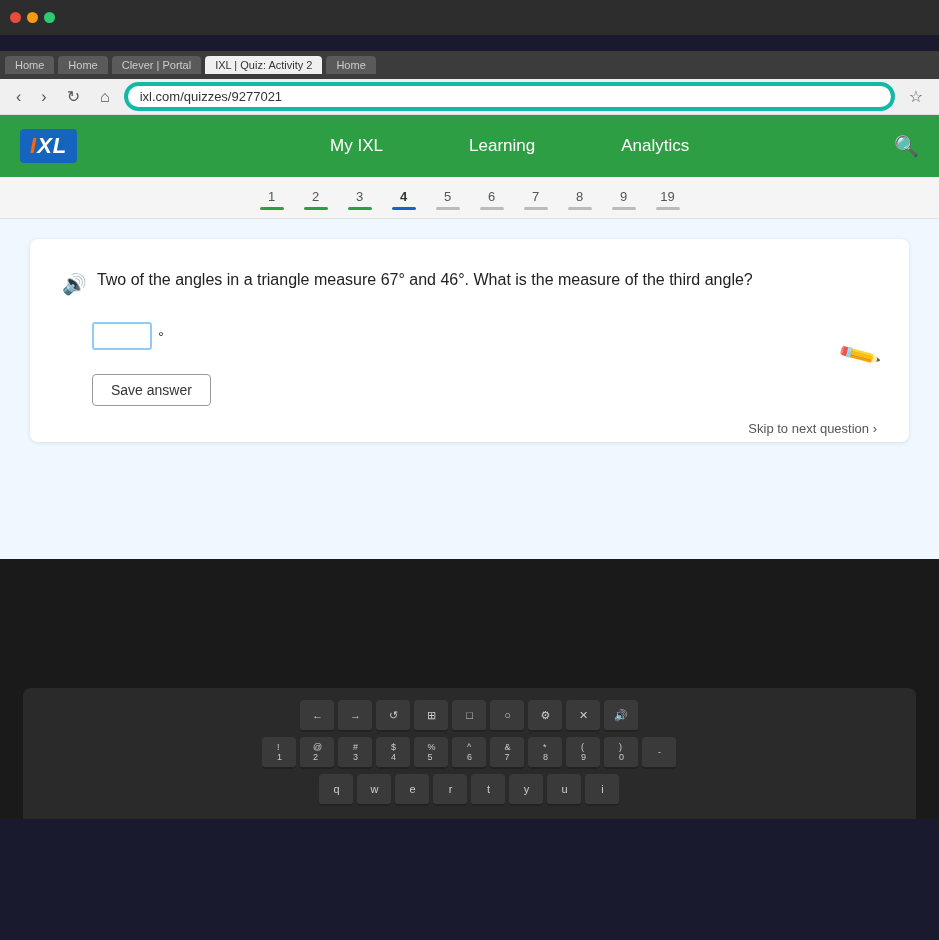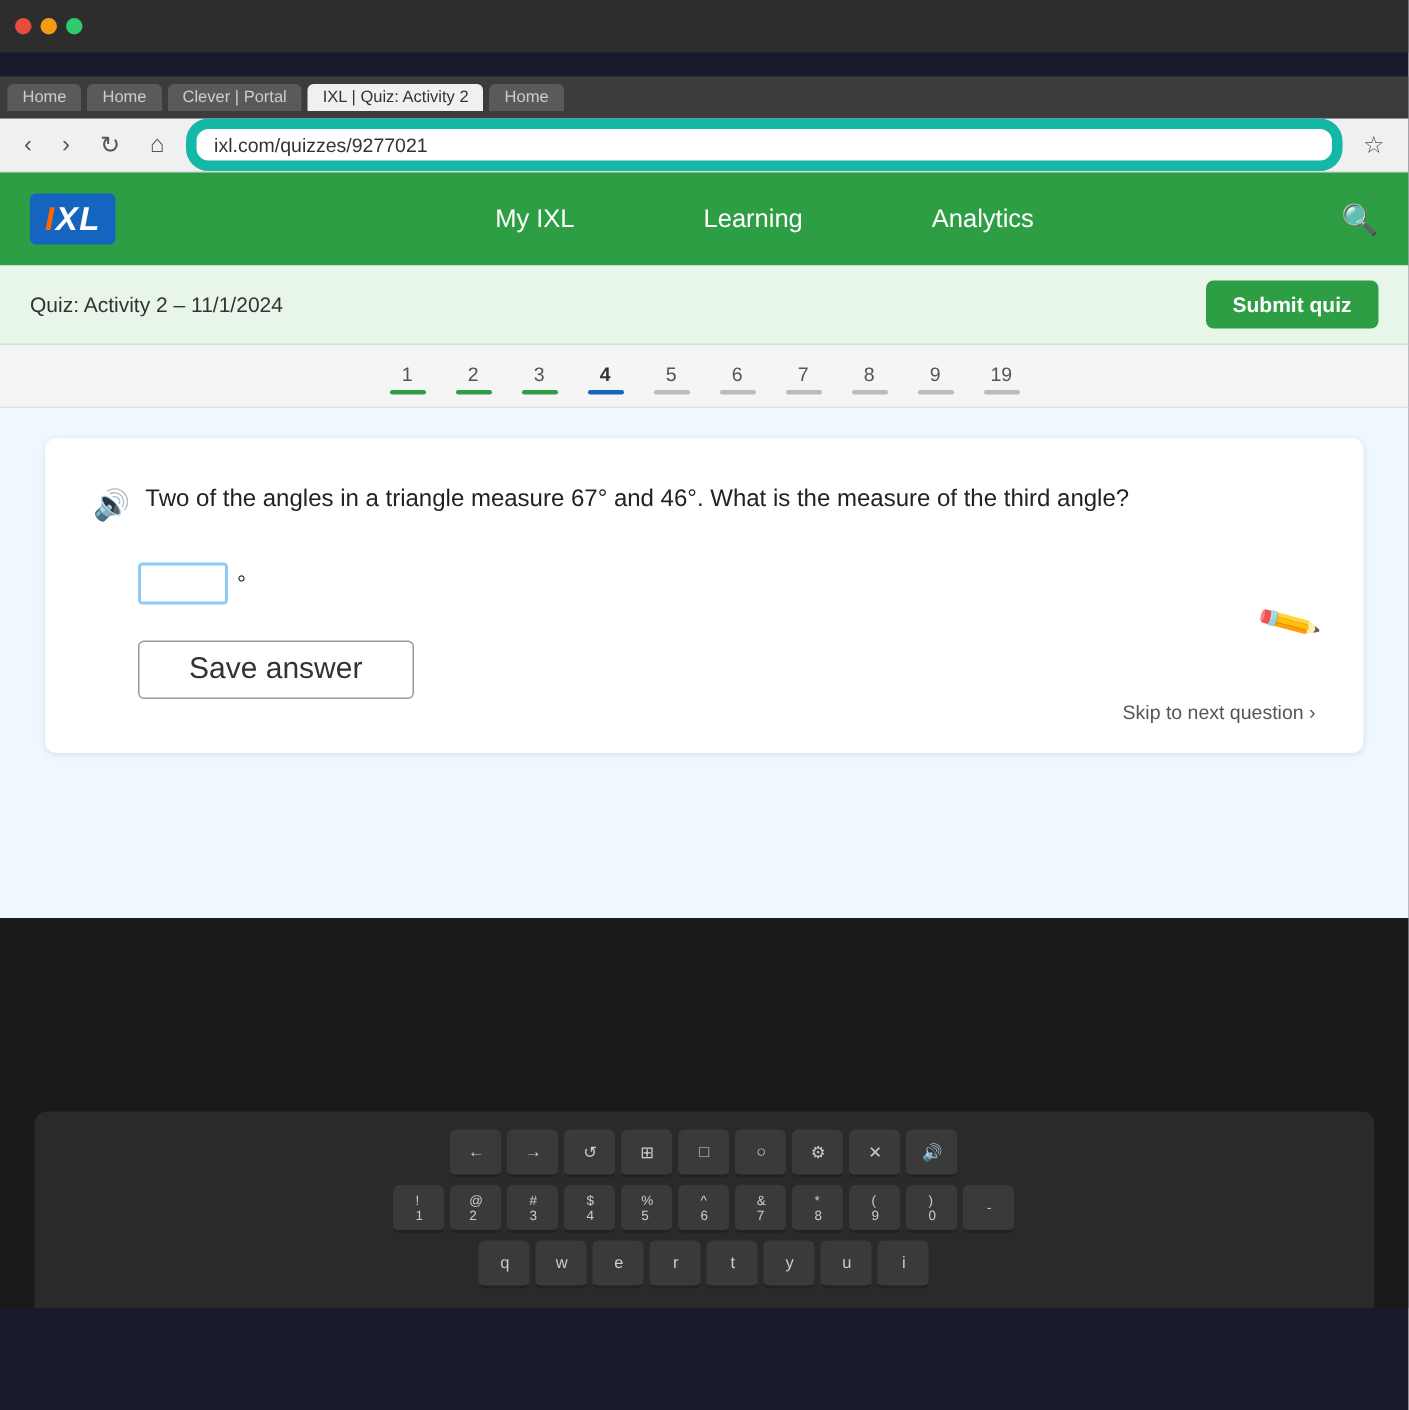--- a/index.html
+++ b/index.html
@@ -67,7 +67,7 @@
     .url-bar {
       flex: 1;
       background: white;
-      border: 7px solid #14b8a6;
+      border: 4px solid #14b8a6;
       border-radius: 15px;
       padding: 3px 12px;
       font-size: 13px;

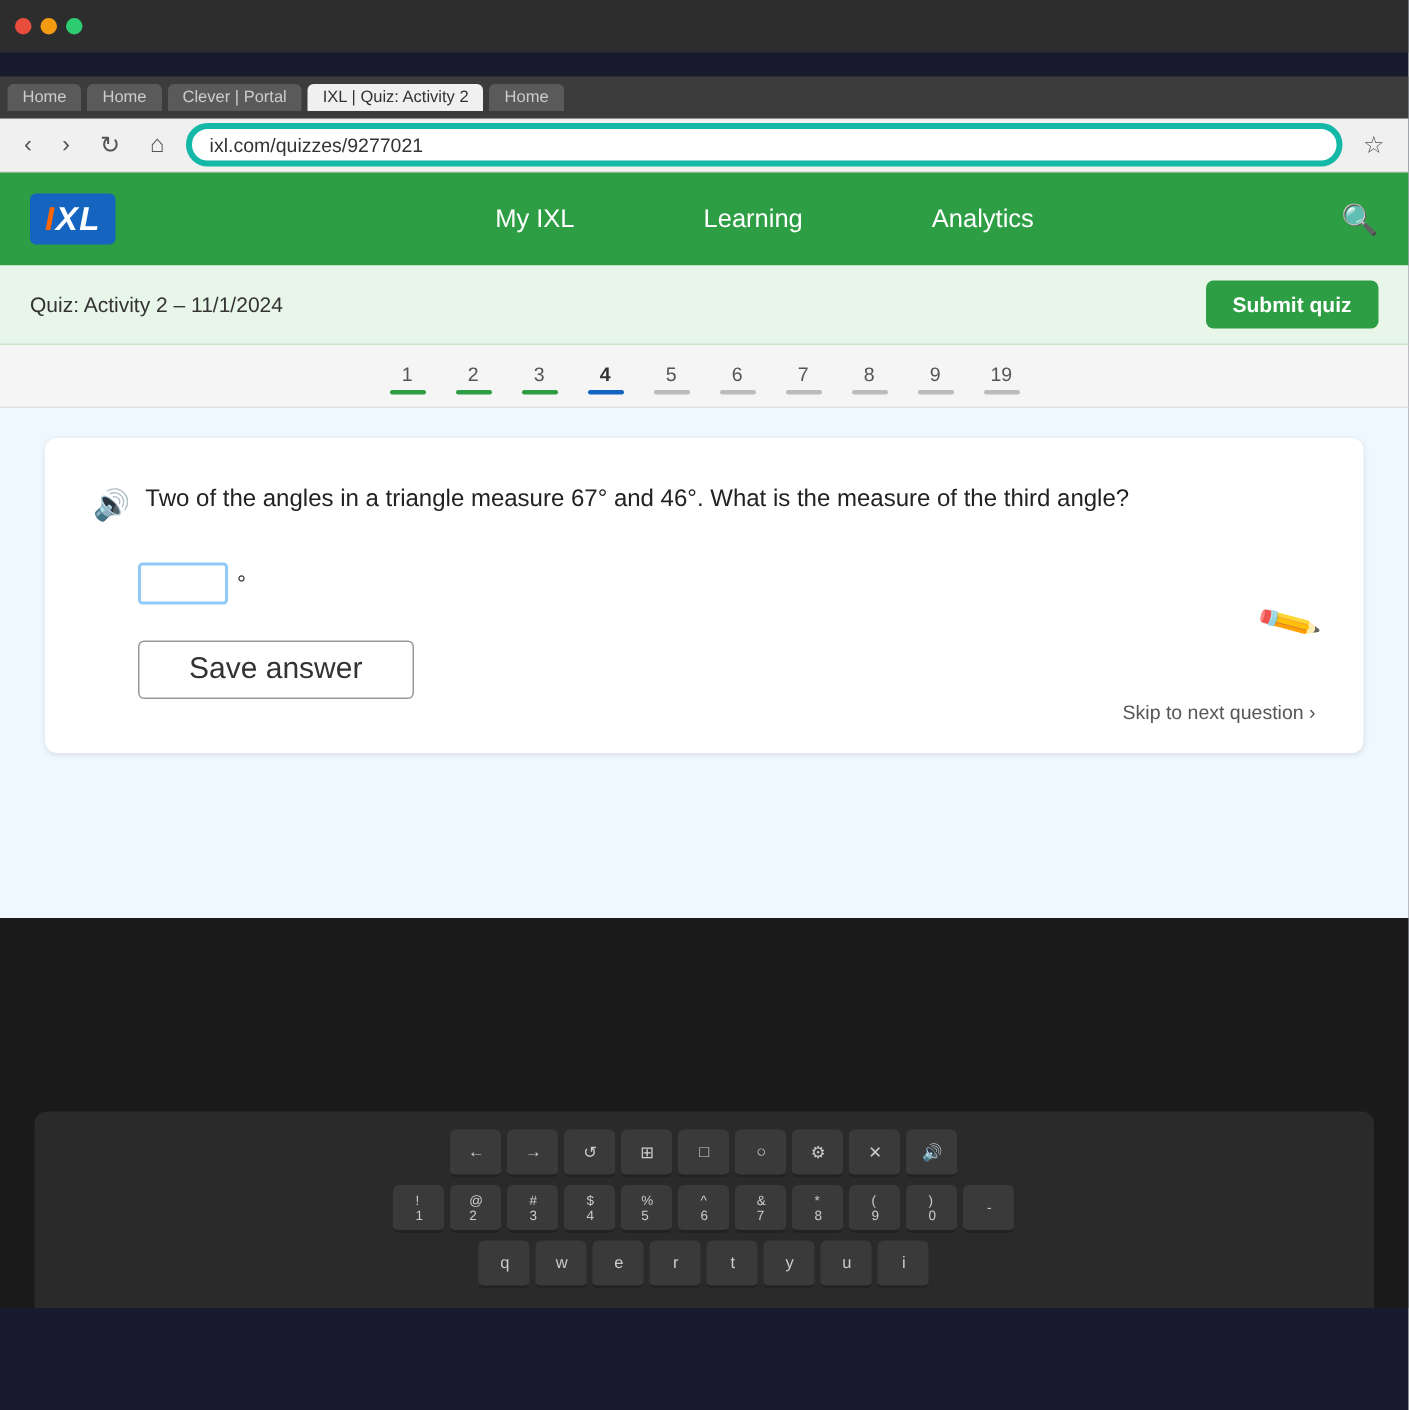--- a/index.html
+++ b/index.html
@@ -342,10 +342,6 @@
     <div class="header-search">🔍</div>
   </div>
 
-  <div class="quiz-bar">
-    <span class="quiz-title">Quiz: Activity 2 – 11/1/2024</span>
-    <button class="submit-btn">Submit quiz</button>
-  </div>
 
   <div class="question-progress">
     <div class="q-num answered">

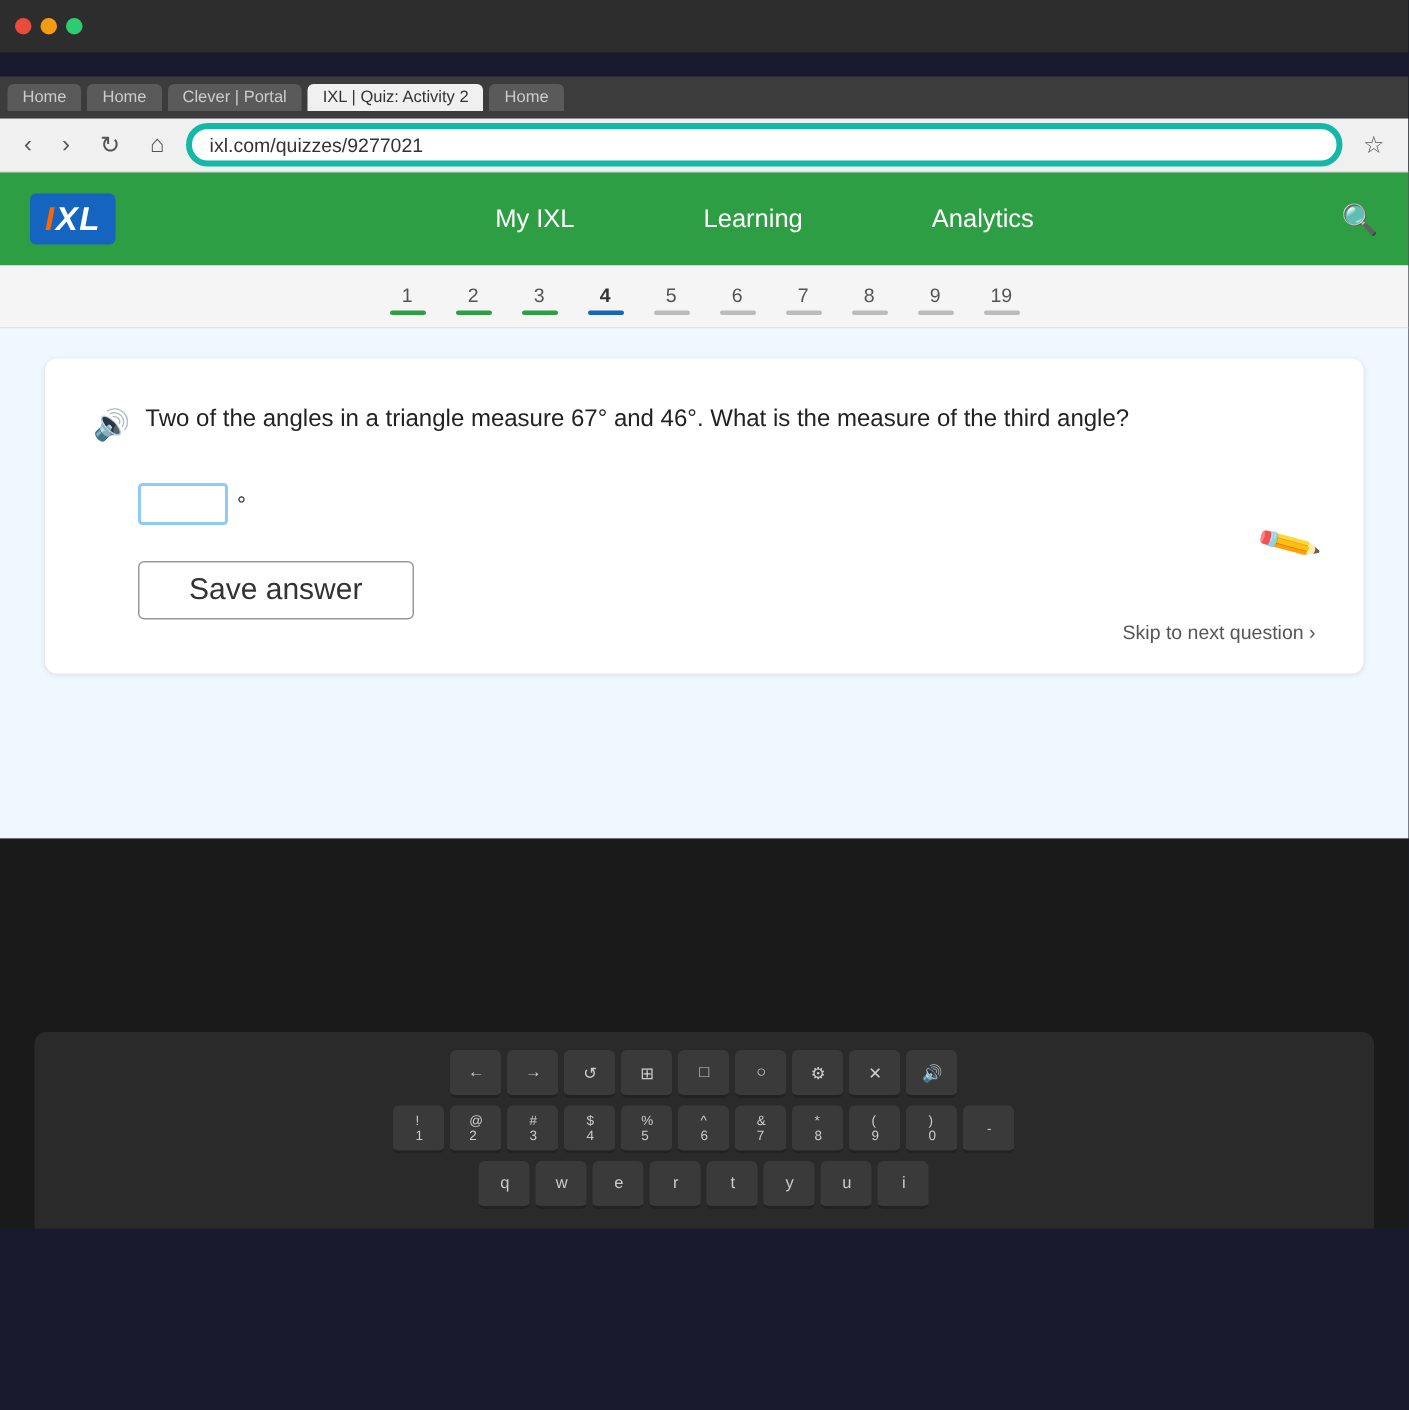--- a/index.html
+++ b/index.html
@@ -236,8 +236,8 @@
       background: white;
       border: 1px solid #999;
       border-radius: 4px;
-      padding: 7px 33px;
-      font-size: 20px;
+      padding: 7px 18px;
+      font-size: 14px;
       color: #333;
       cursor: pointer;
       margin-left: 30px;

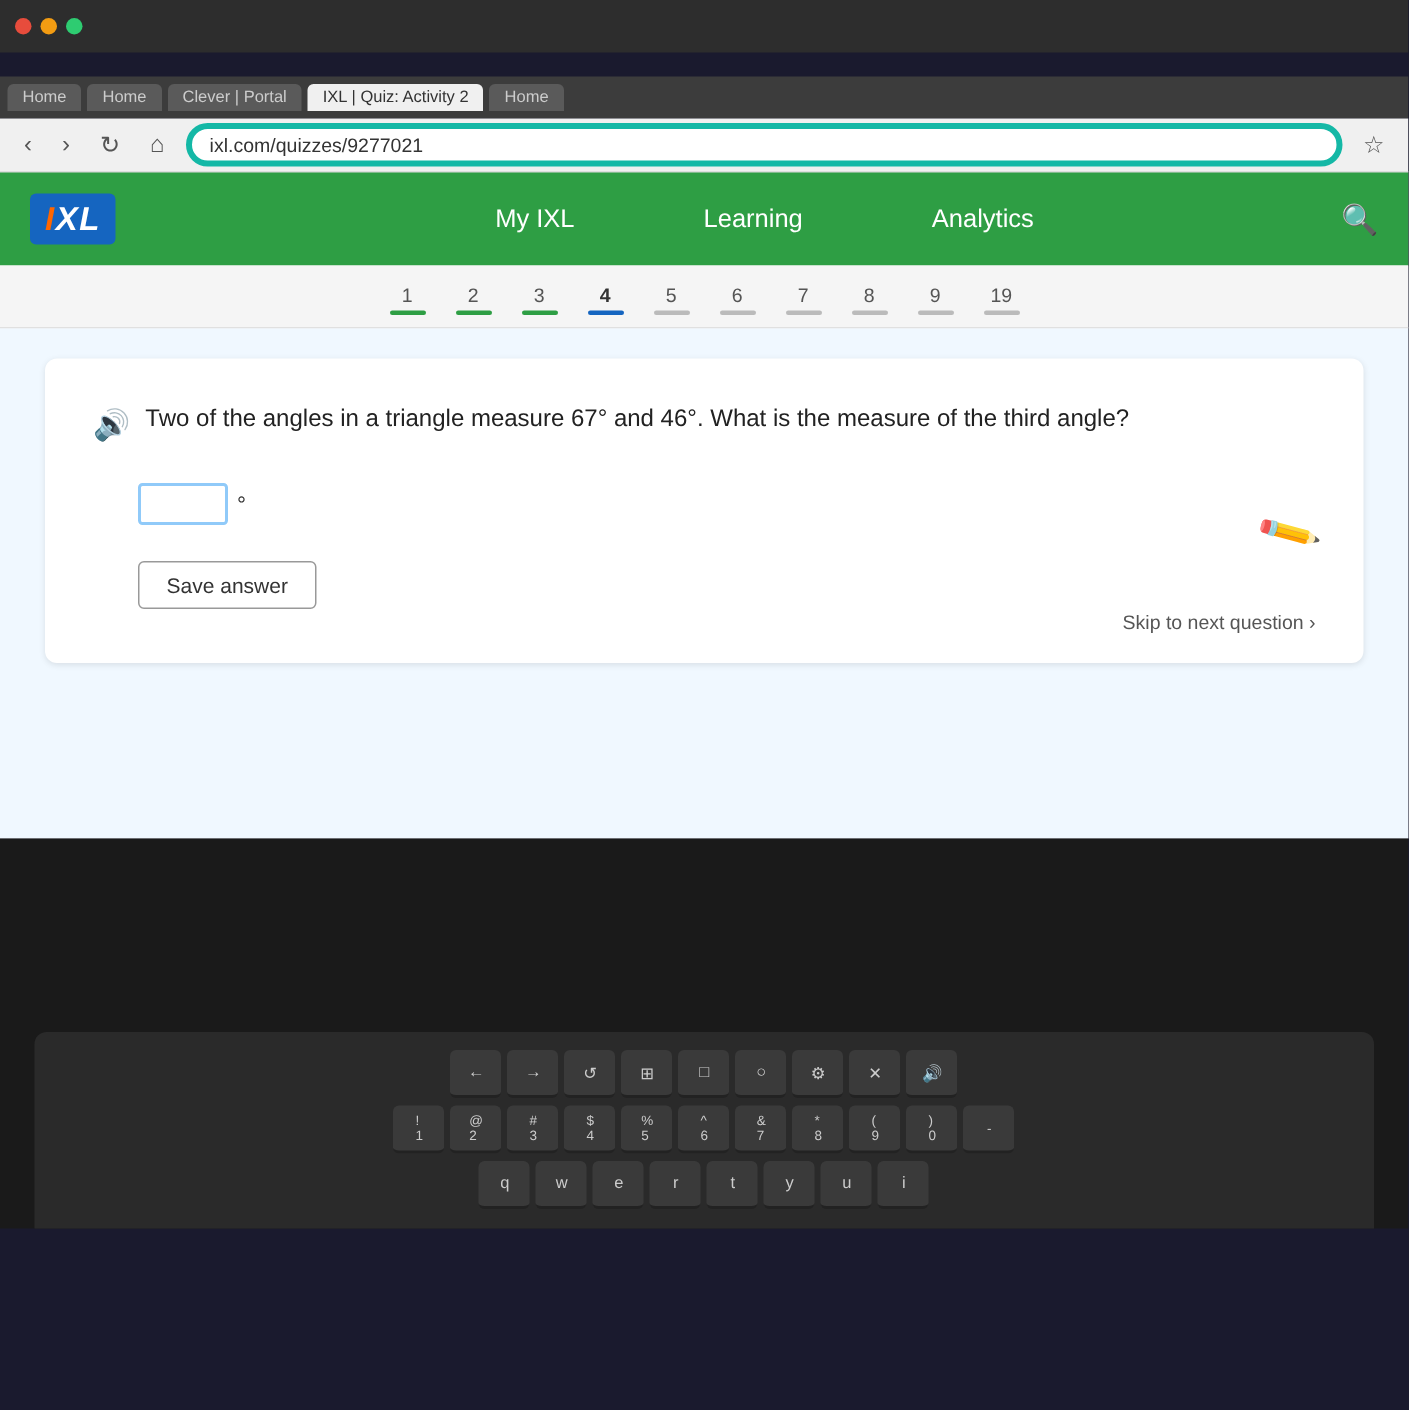--- a/index.html
+++ b/index.html
@@ -256,7 +256,7 @@
     .skip-link {
       position: absolute;
       right: 32px;
-      bottom: 20px;
+      bottom: 6px;
       font-size: 13px;
       color: #555;
       cursor: pointer;

